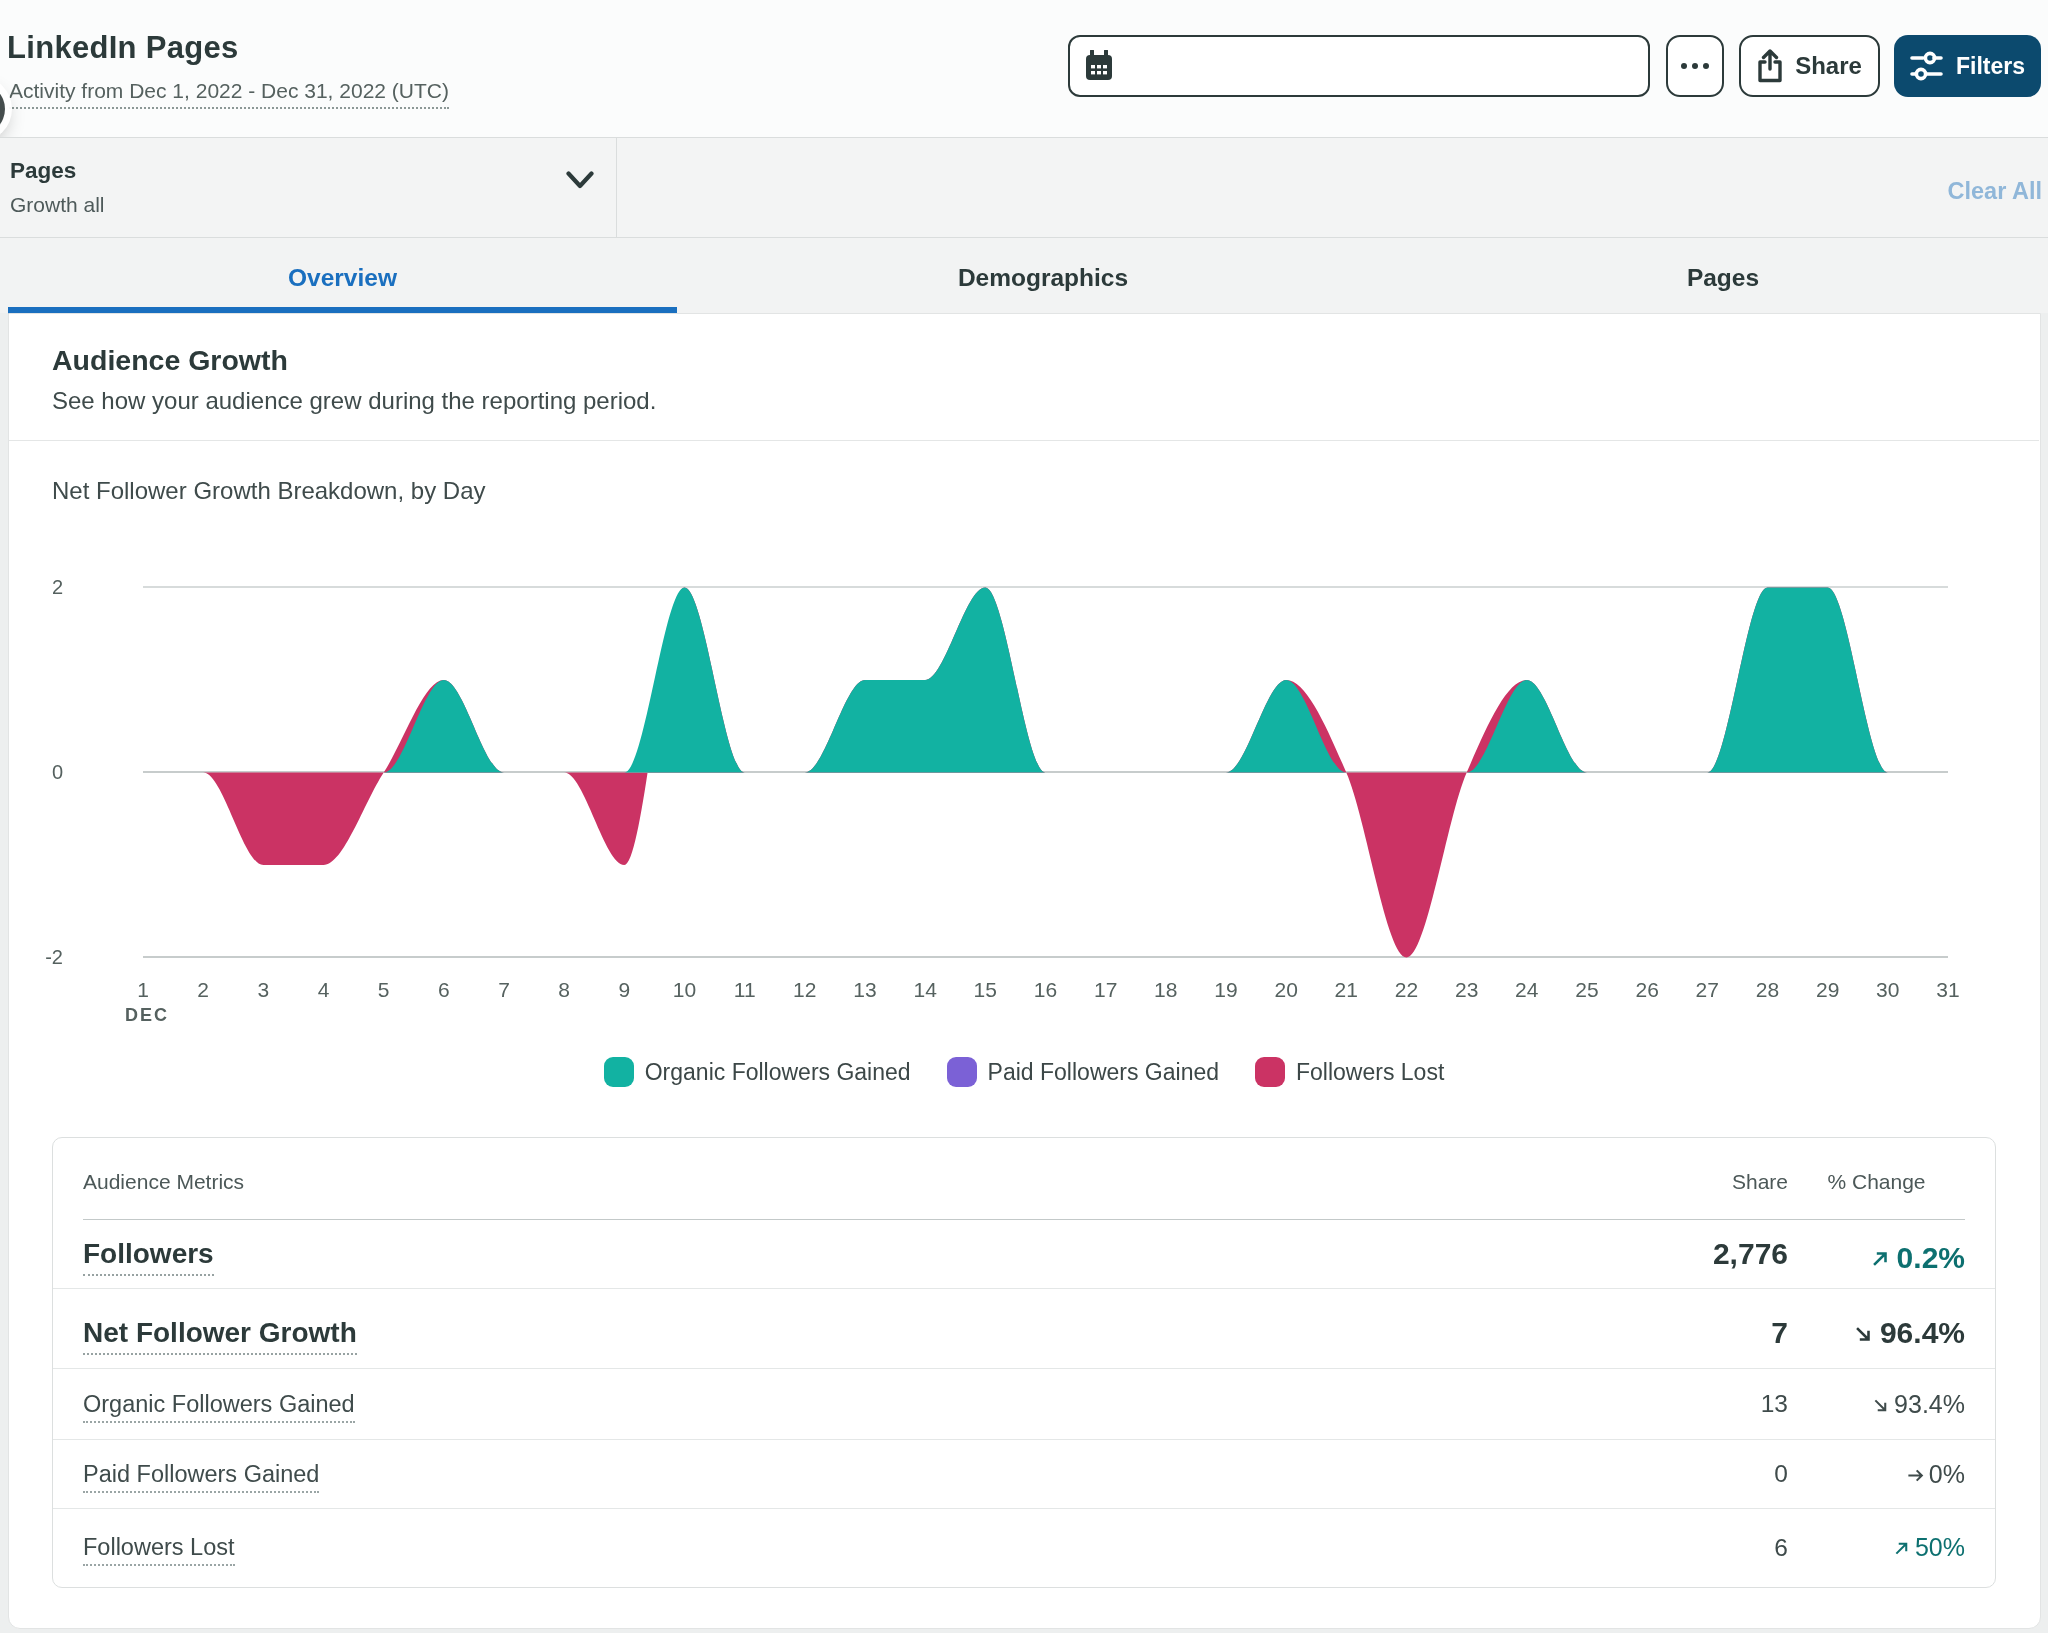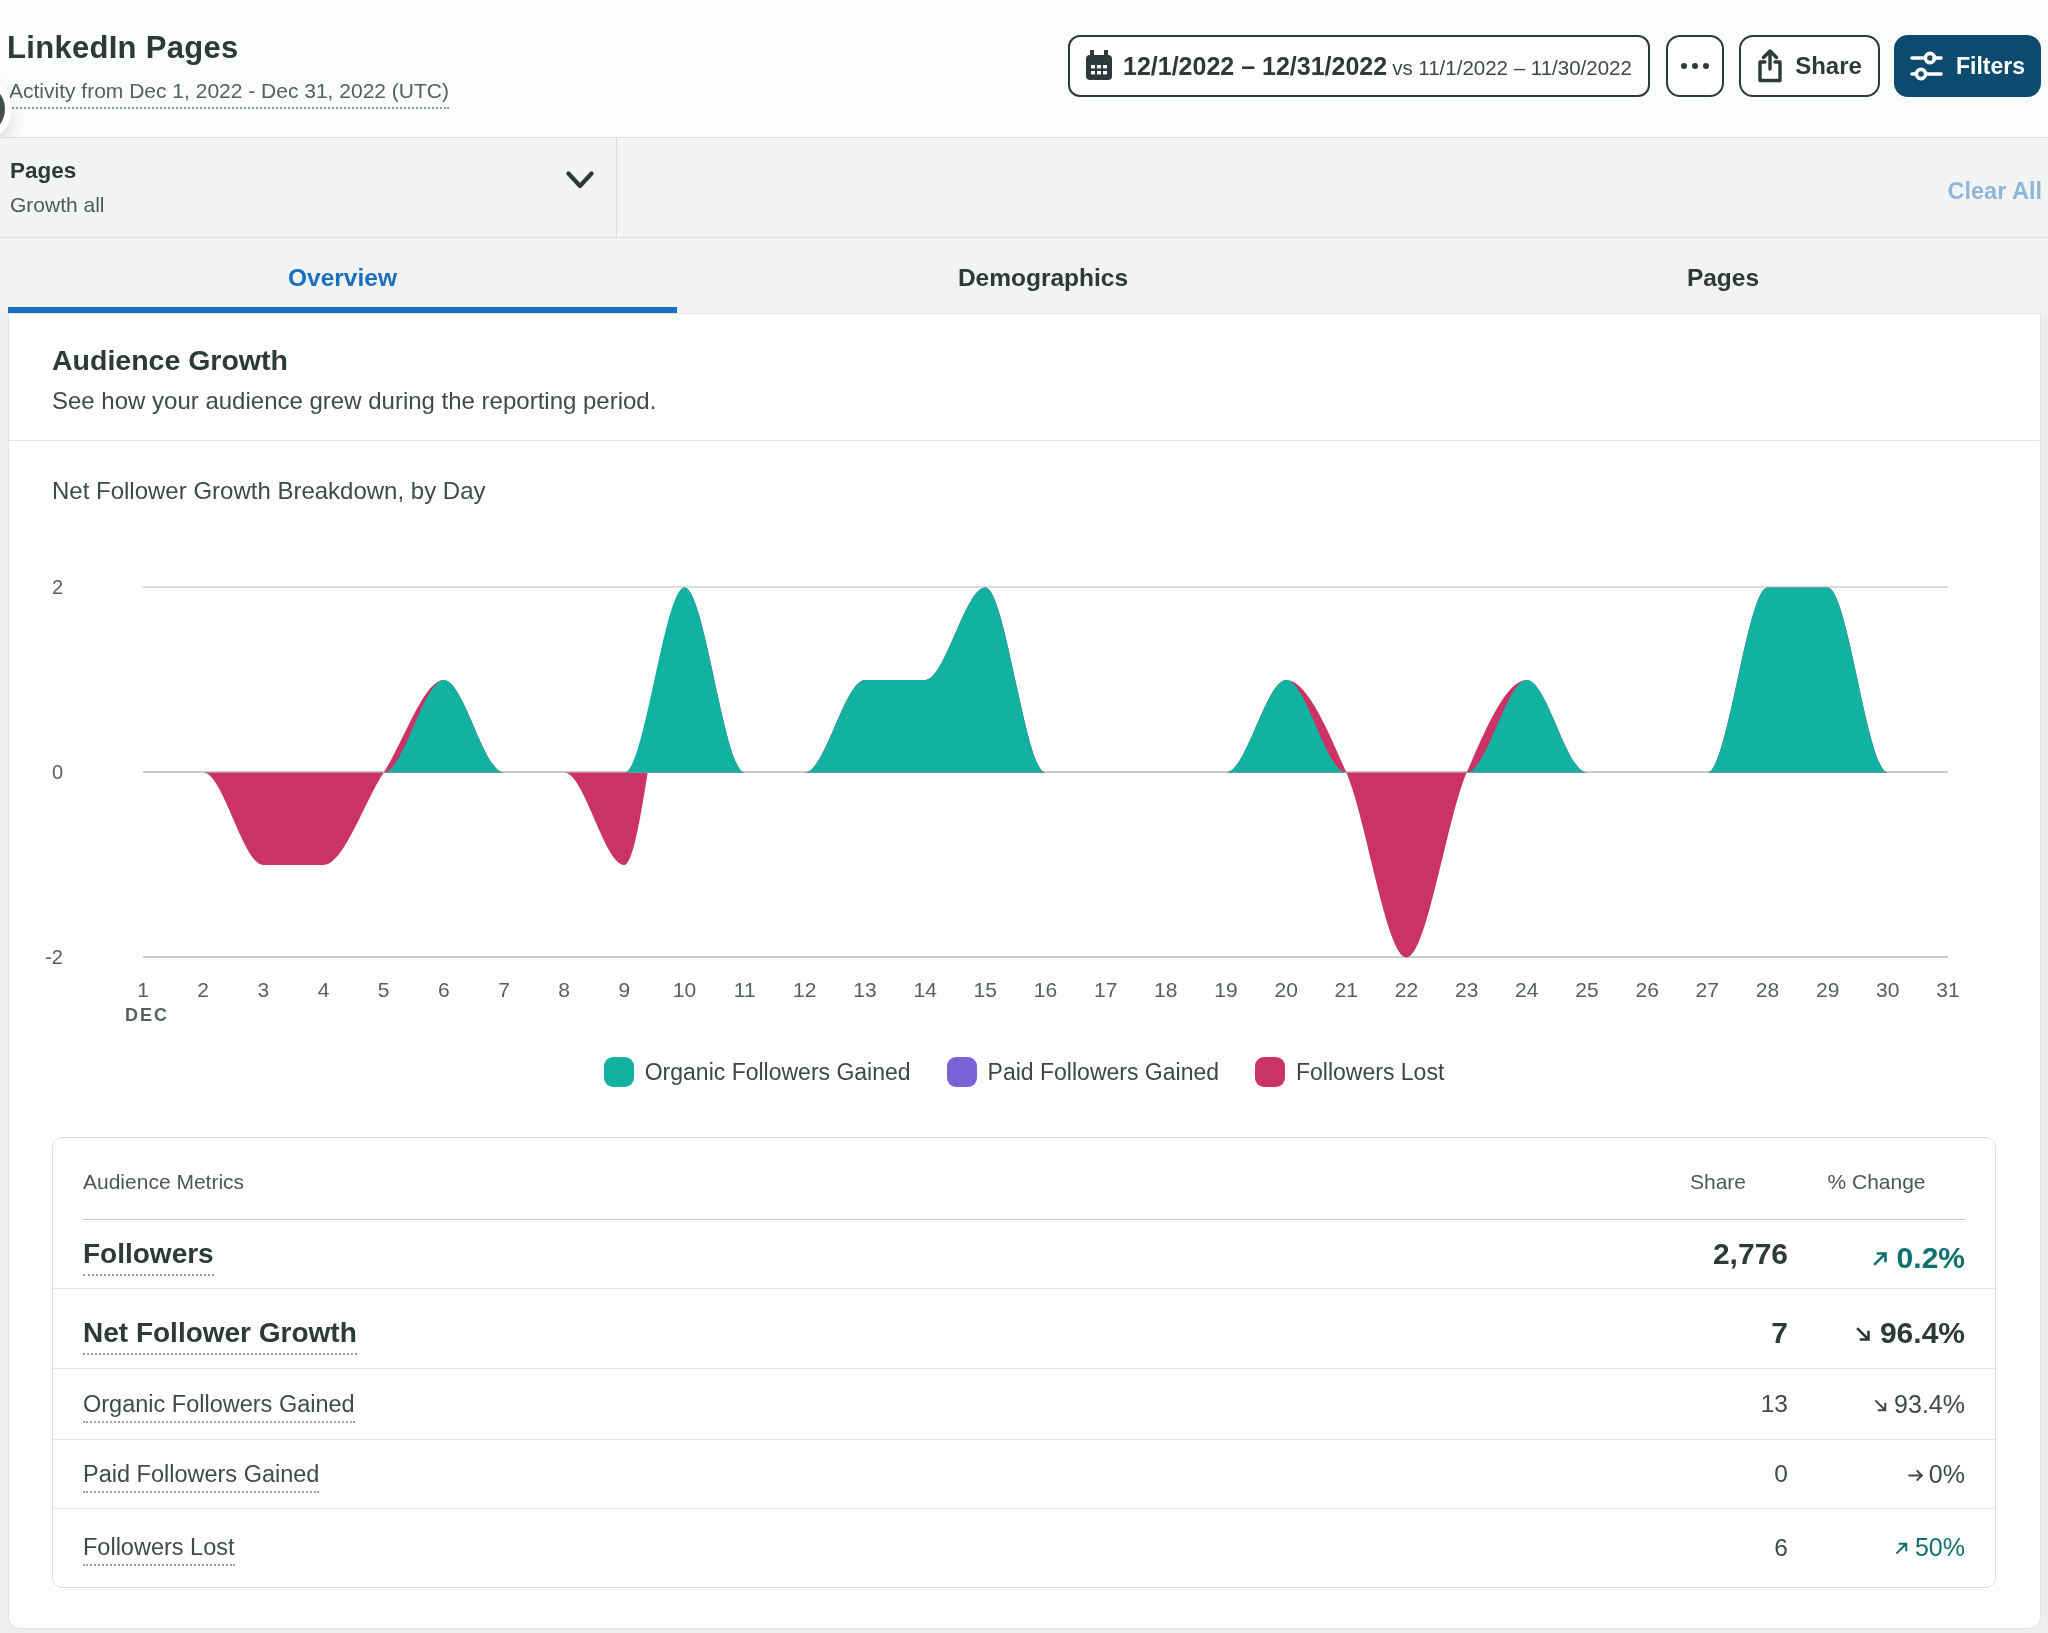--- a/index.html
+++ b/index.html
@@ -30,7 +30,6 @@
           <rect x="19" y="21" width="4" height="3.4"></rect>
         </g>
       </svg>
-    <div style="margin-left:9px;white-space:nowrap;"><span style="font-size:25px;font-weight:bold;color:#2c3a3a;">12/1/2022 – 12/31/2022</span><span style="font-size:20.5px;color:#3d4949;margin-left:5px;">vs 11/1/2022 – 11/30/2022</span></div>
   </div>
   <div class="abs" style="left:1666px;top:35px;width:58px;height:62px;border:2px solid #2c3a3a;border-radius:14px;background:#fff;display:flex;align-items:center;justify-content:center;gap:5px;">
     <div style="width:6px;height:6px;border-radius:50%;background:#2c3a3a;"></div>

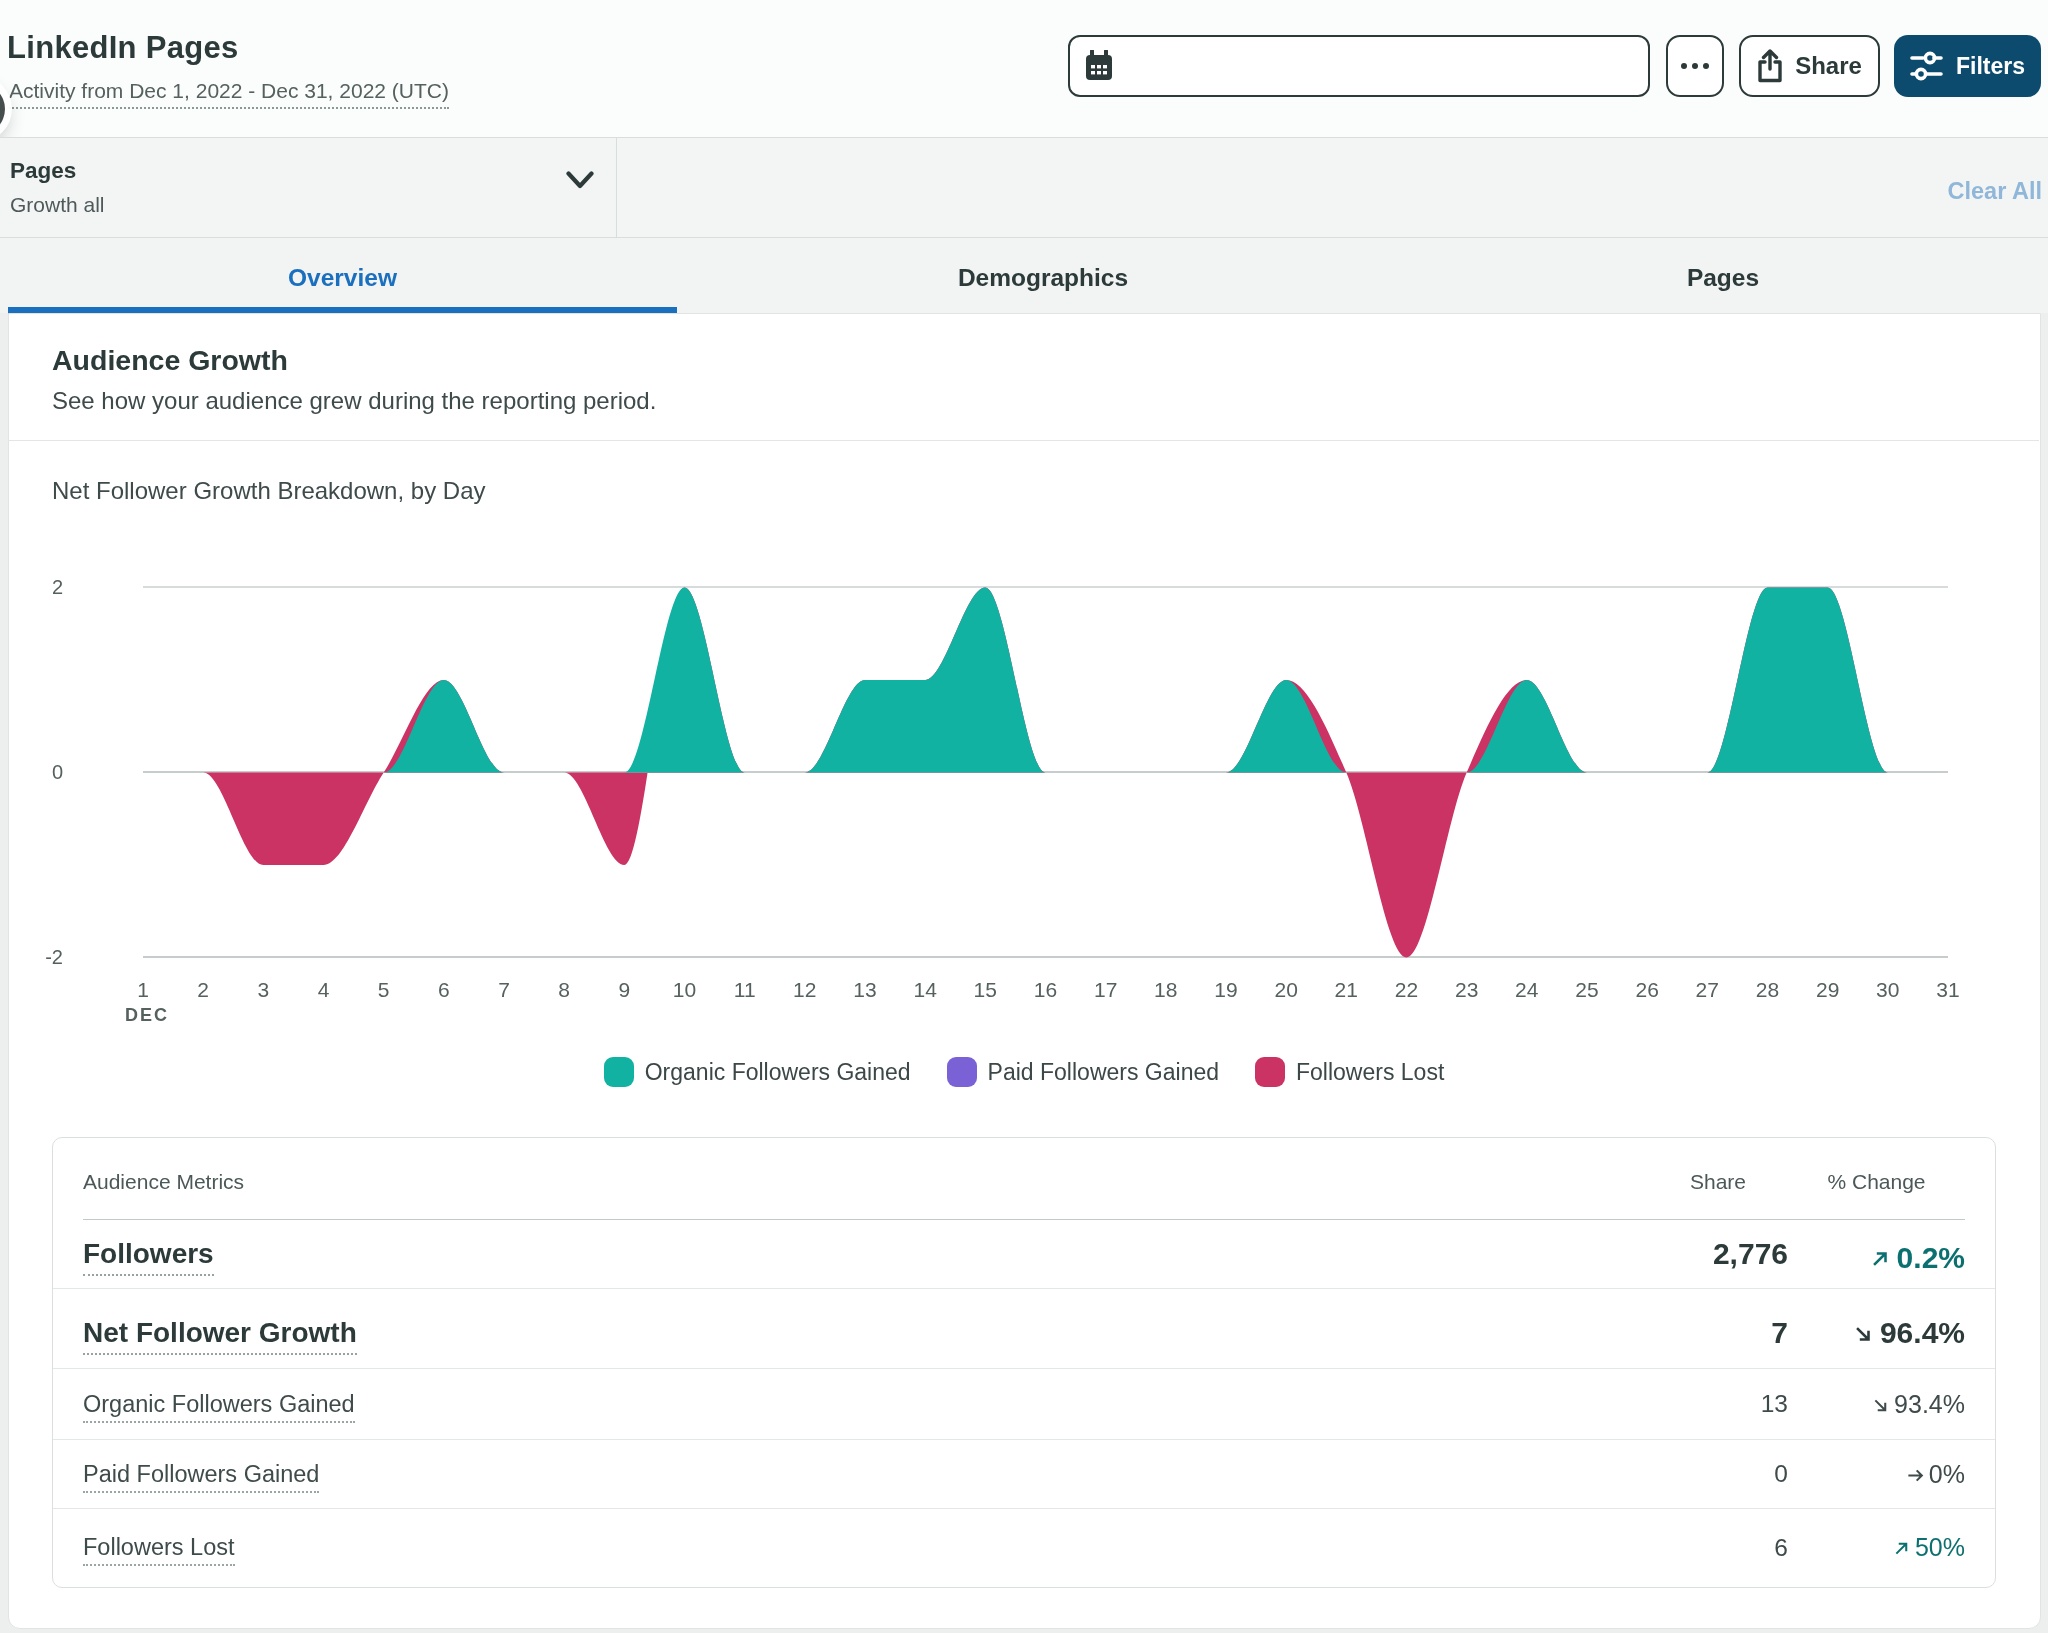--- a/index.html
+++ b/index.html
@@ -136,7 +136,7 @@
   </div>
 
   <div class="abs" style="left:52px;top:1137px;width:1944px;height:451px;background:#fff;border:1px solid #dcdfdf;border-radius:10px;overflow:hidden;">
-    <div style="display:flex;align-items:center;height:81px;padding:6px 30px 0 30px;gap:42px;">
+    <div style="display:flex;align-items:center;height:81px;padding:6px 30px 0 30px;">
       <div style="flex:1;font-size:21px;color:#4c5858;">Audience Metrics</div>
       <div style="width:132px;text-align:right;font-size:21px;color:#4c5858;">Share</div>
       <div style="width:177px;text-align:center;font-size:21px;color:#4c5858;">% Change</div>

